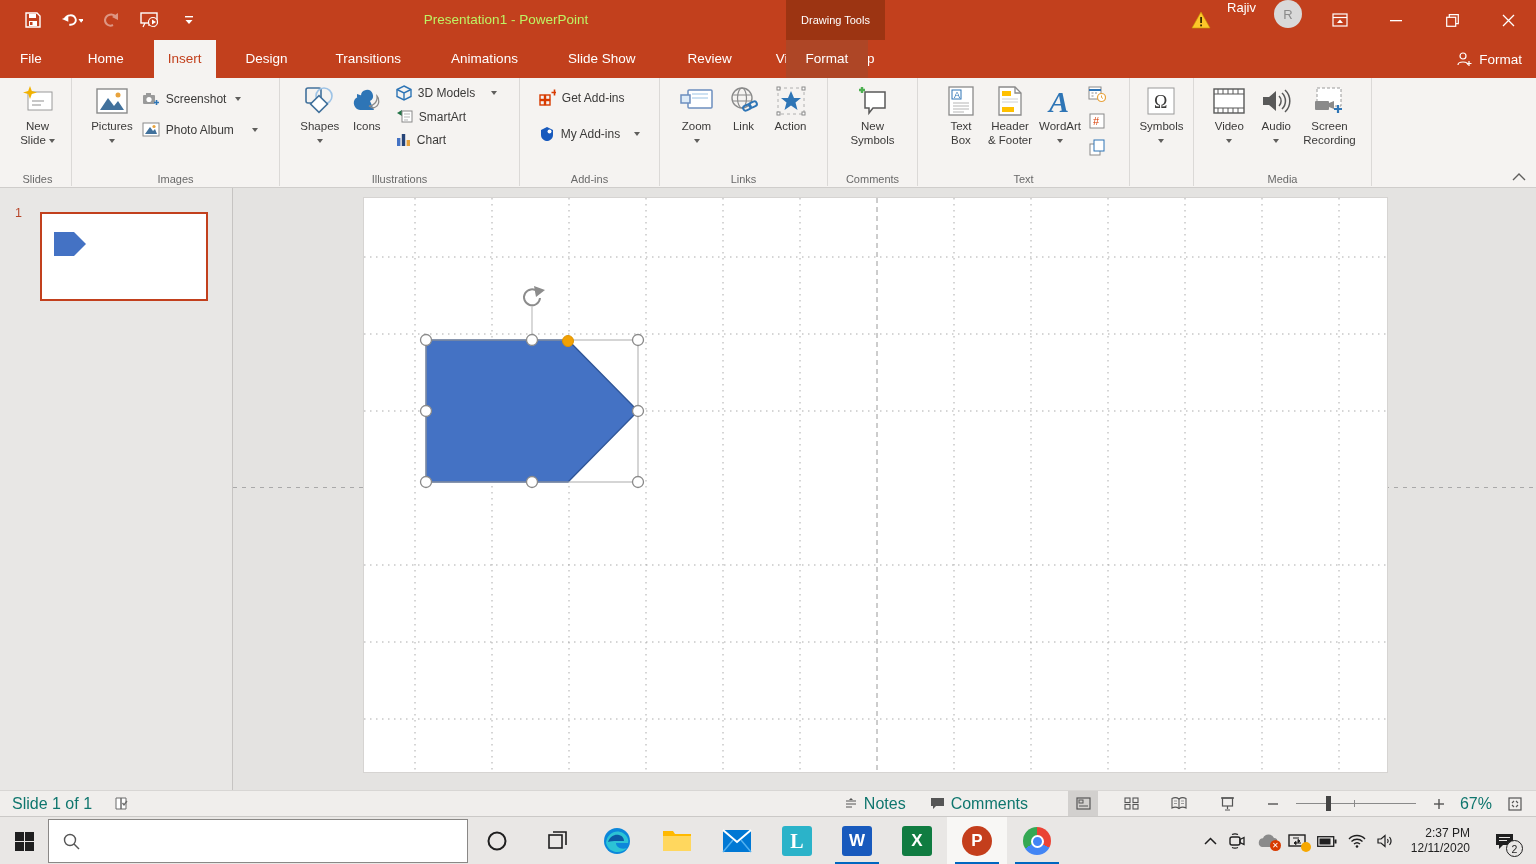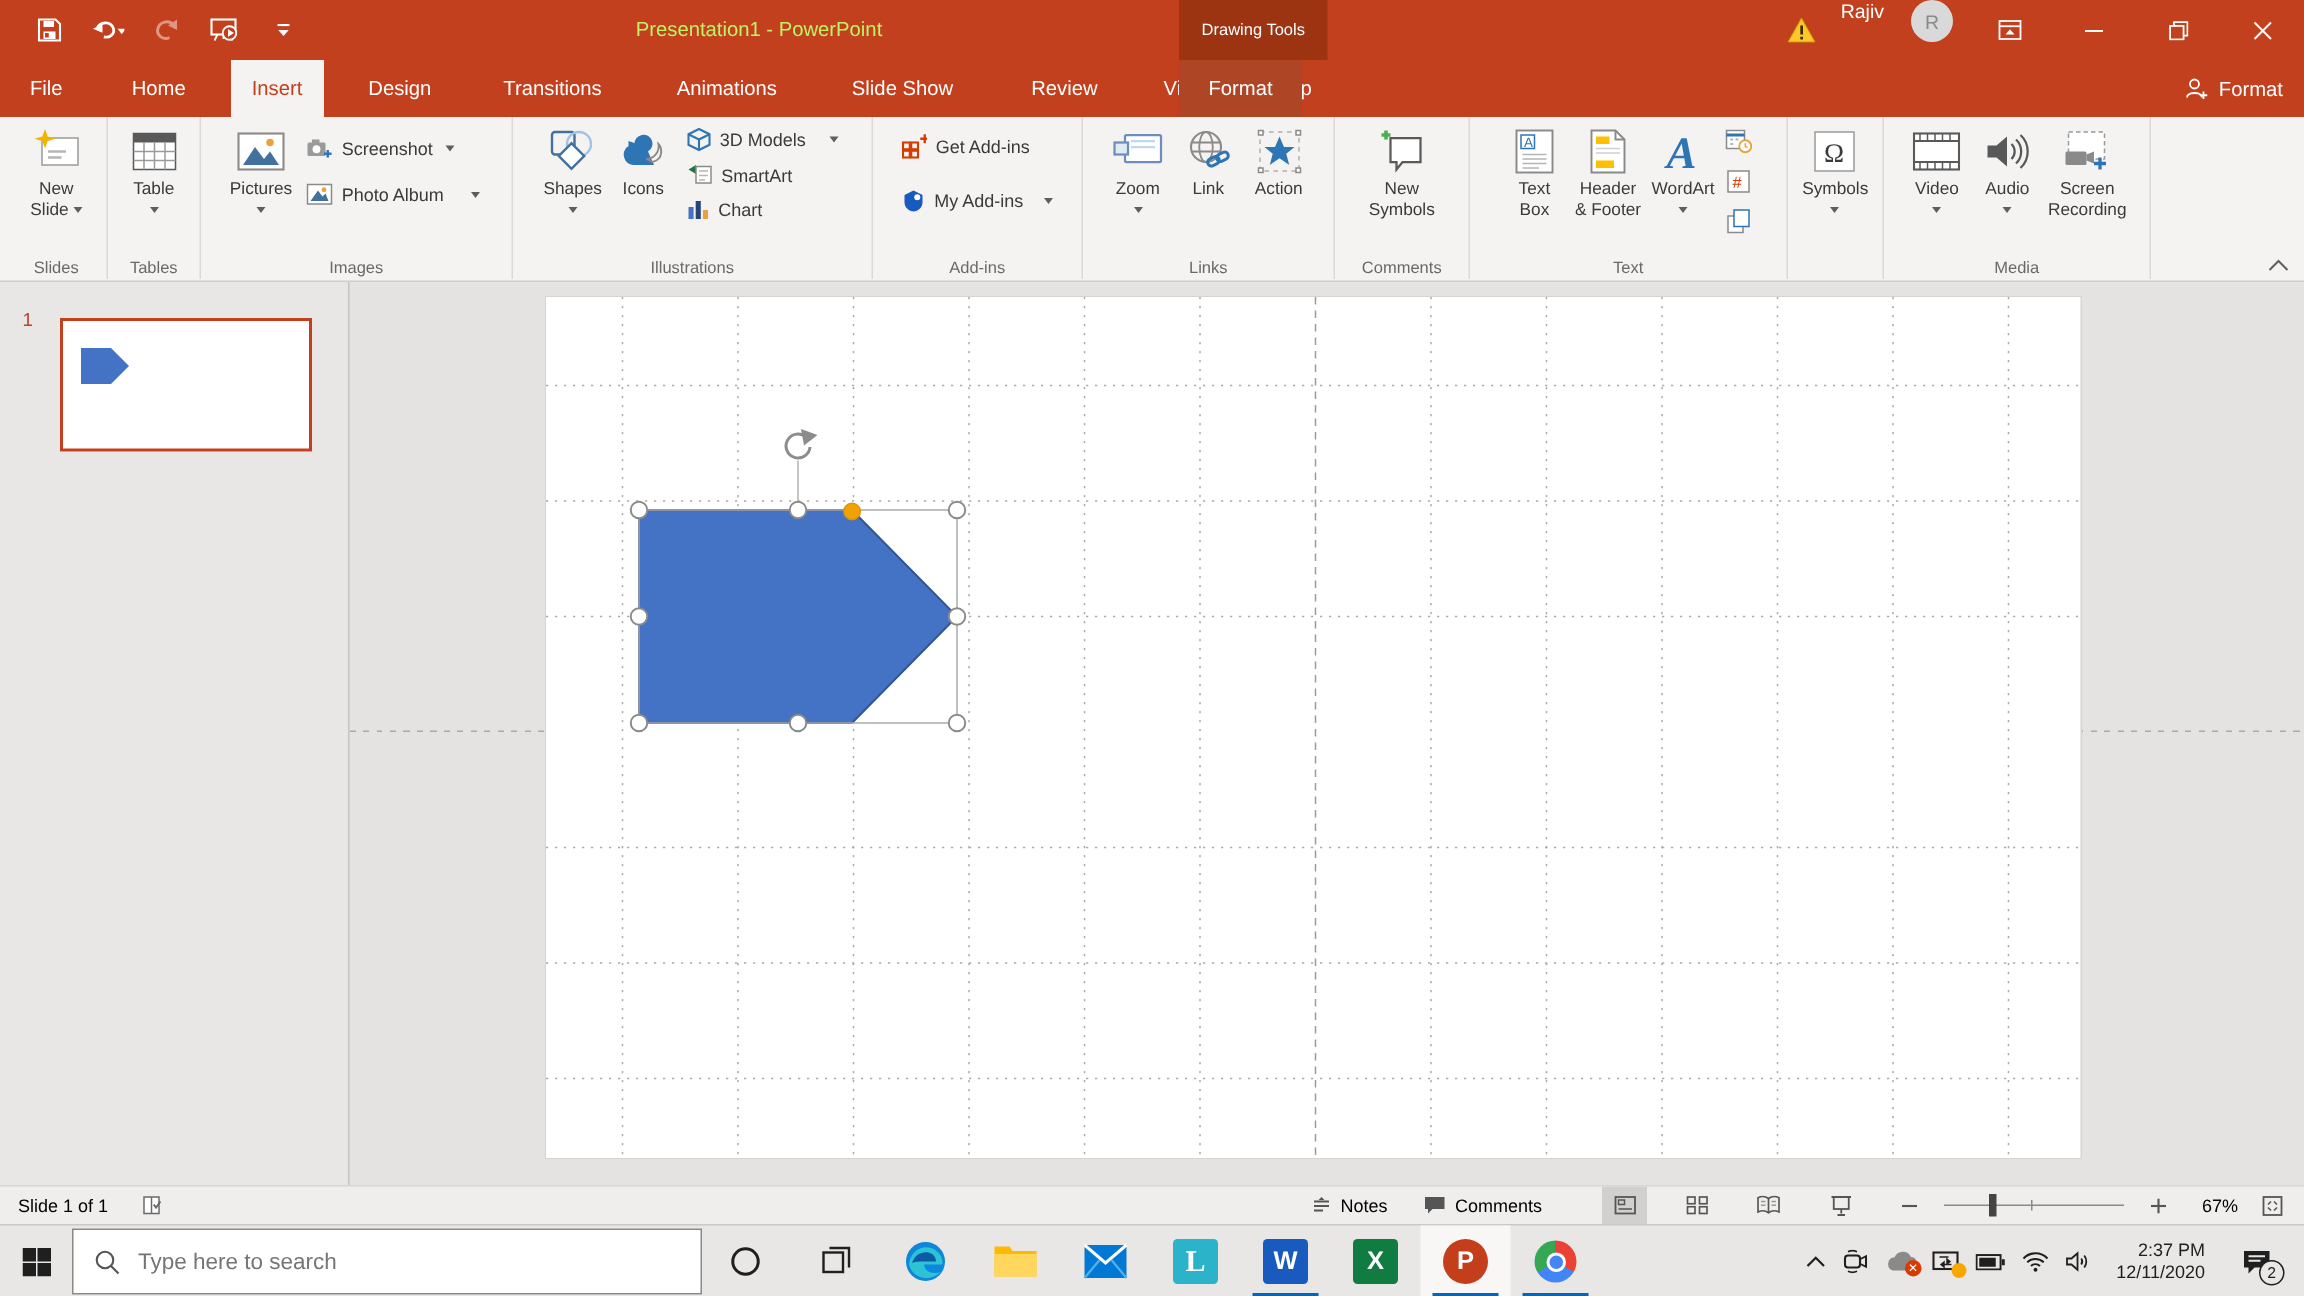--- a/index.html
+++ b/index.html
@@ -206,19 +206,6 @@
         <div class="rg-label">Slides</div>
       </div>
 
-      <div class="rgroup" style="width:62px">
-        <div class="bigbtn">
-          <div class="ic">
-            <svg width="30" height="28" viewBox="0 0 30 28">
-                <rect x="1" y="2" width="28" height="24" fill="#fff" stroke="#595959"></rect>
-                <rect x="1" y="2" width="28" height="6" fill="#595959"></rect>
-                <path d="M1 14h28M1 20h28M8 8v18M15 8v18M22 8v18" stroke="#9a9a9a"></path>
-              </svg>
-          </div>
-          <div class="blbl"><span>Table</span><br><span class="dd" style="margin-left:0"></span></div>
-        </div>
-        <div class="rg-label">Tables</div>
-      </div>
 
       <div class="rgroup" style="width:208px">
         <div class="bigbtn">

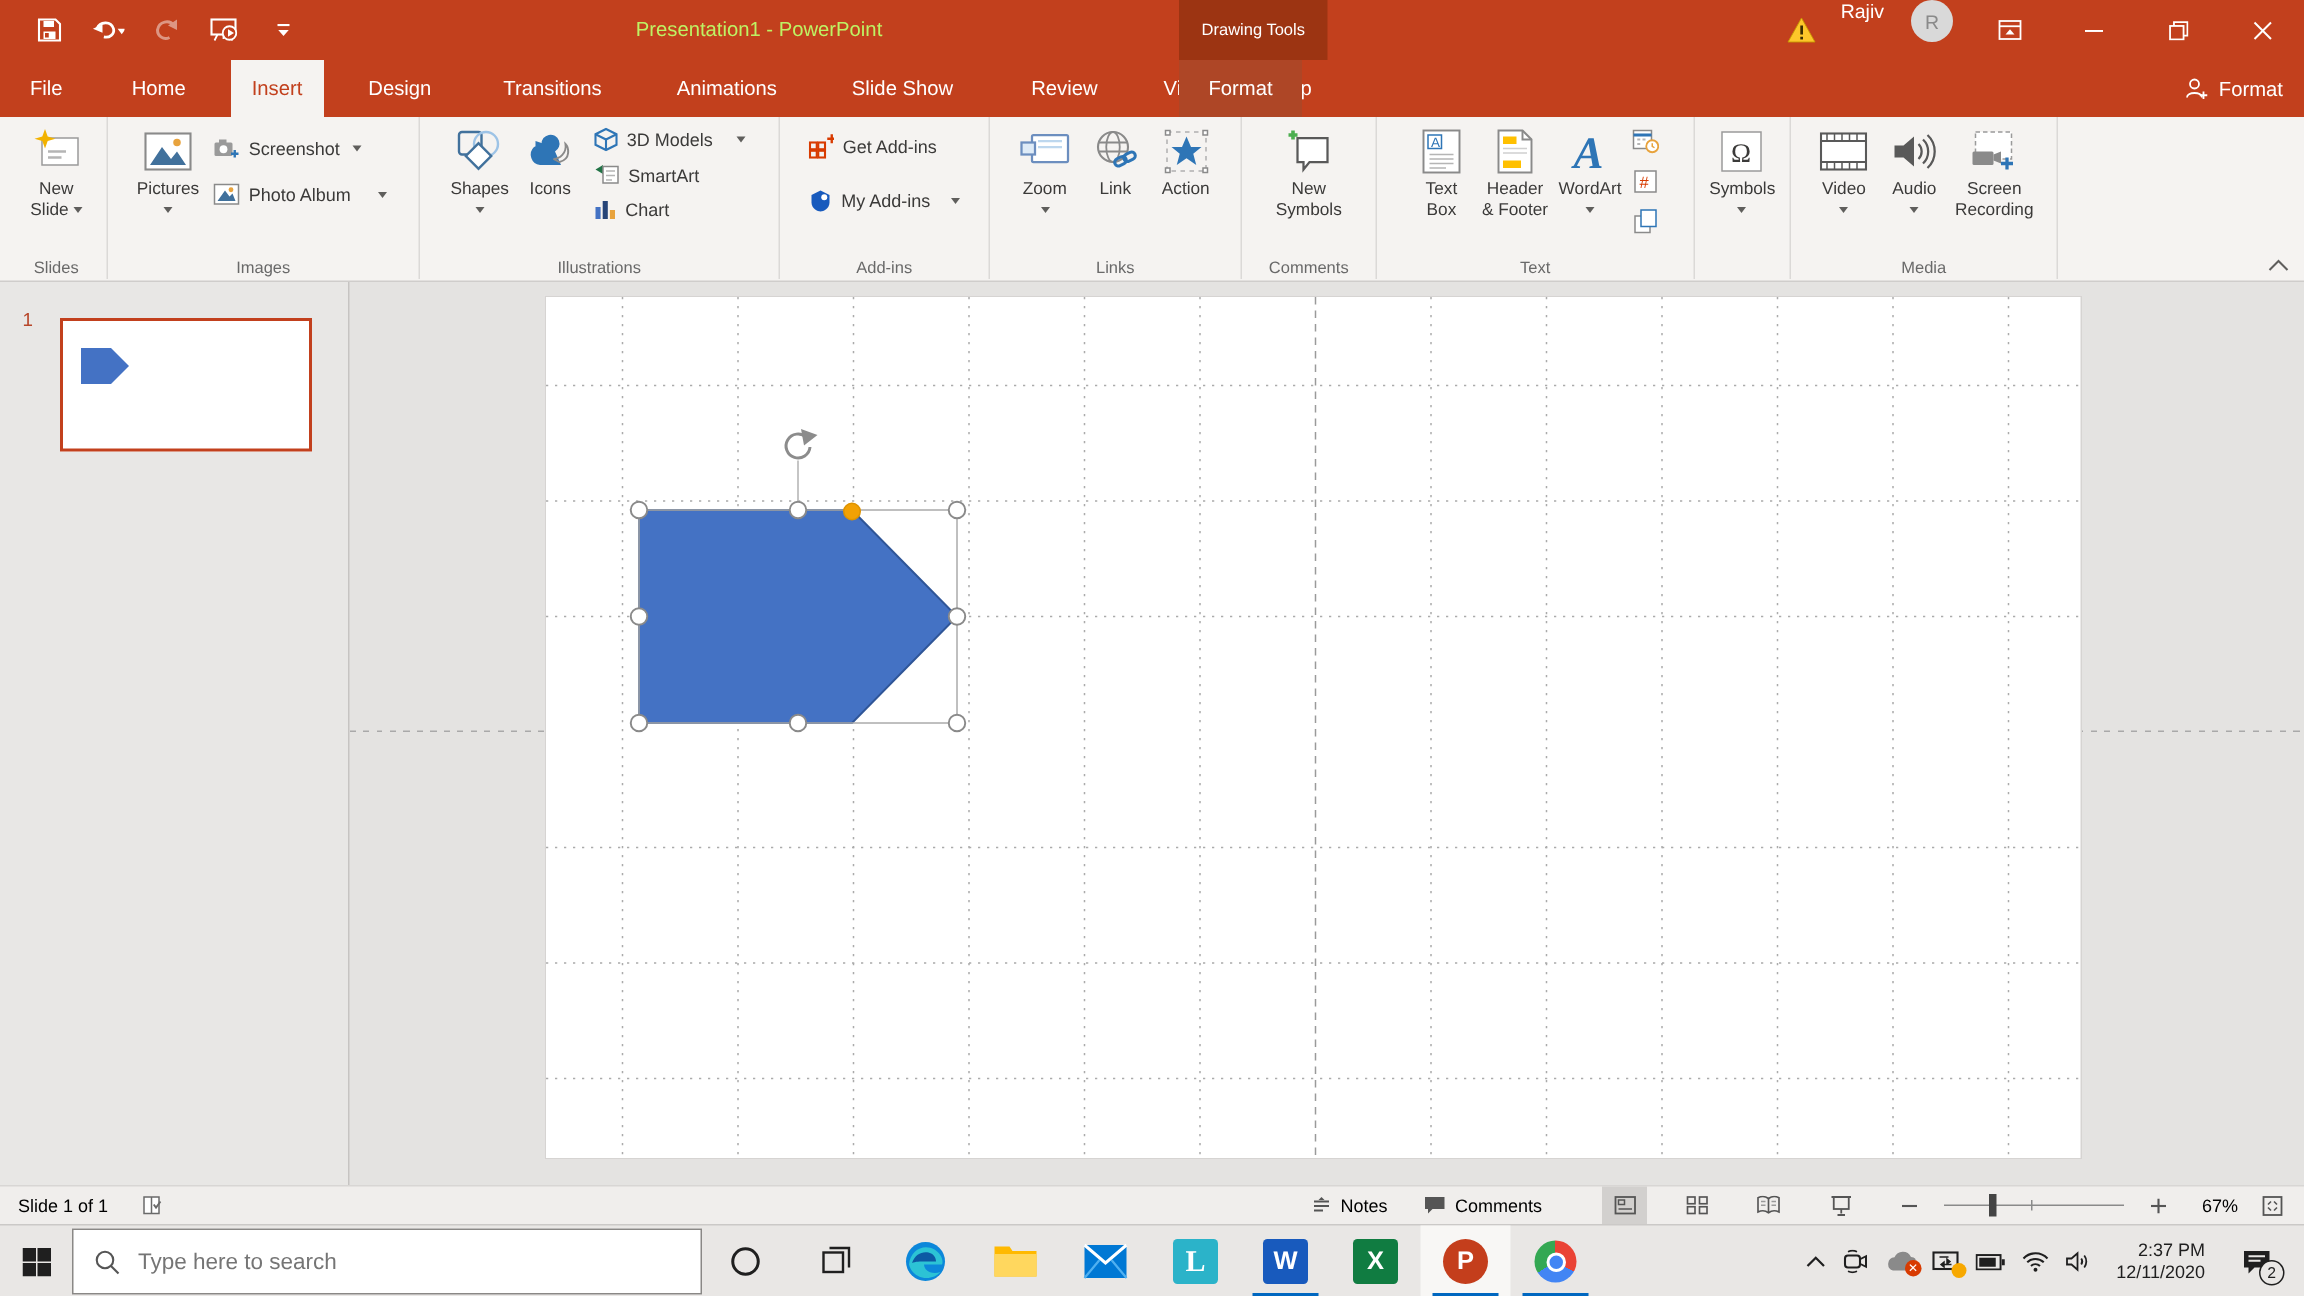--- a/index.html
+++ b/index.html
@@ -55,7 +55,7 @@
   .hguide{position:absolute;left:0;top:299px;width:100%;height:1px;background:repeating-linear-gradient(90deg,#A9A9A9 0 4px,transparent 4px 9px)}
 
   
-  .statusbar{position:absolute;left:0;top:790px;width:100%;height:26px;background:#F0EEEC;border-top:1px solid #D8D6D4;font-size:12px;color:#000000}
+  .statusbar{position:absolute;left:0;top:790px;width:100%;height:26px;background:#F0EEEC;border-top:1px solid #D8D6D4;font-size:16px;color:#0f766e}
   .sb-left{position:absolute;left:12px;top:0;height:25px;display:flex;align-items:center;gap:22px}
   .sb-right{position:absolute;right:6px;top:0;height:25px;display:flex;align-items:center}
   .sb-item{display:flex;align-items:center;gap:6px;padding:0 12px;height:25px}

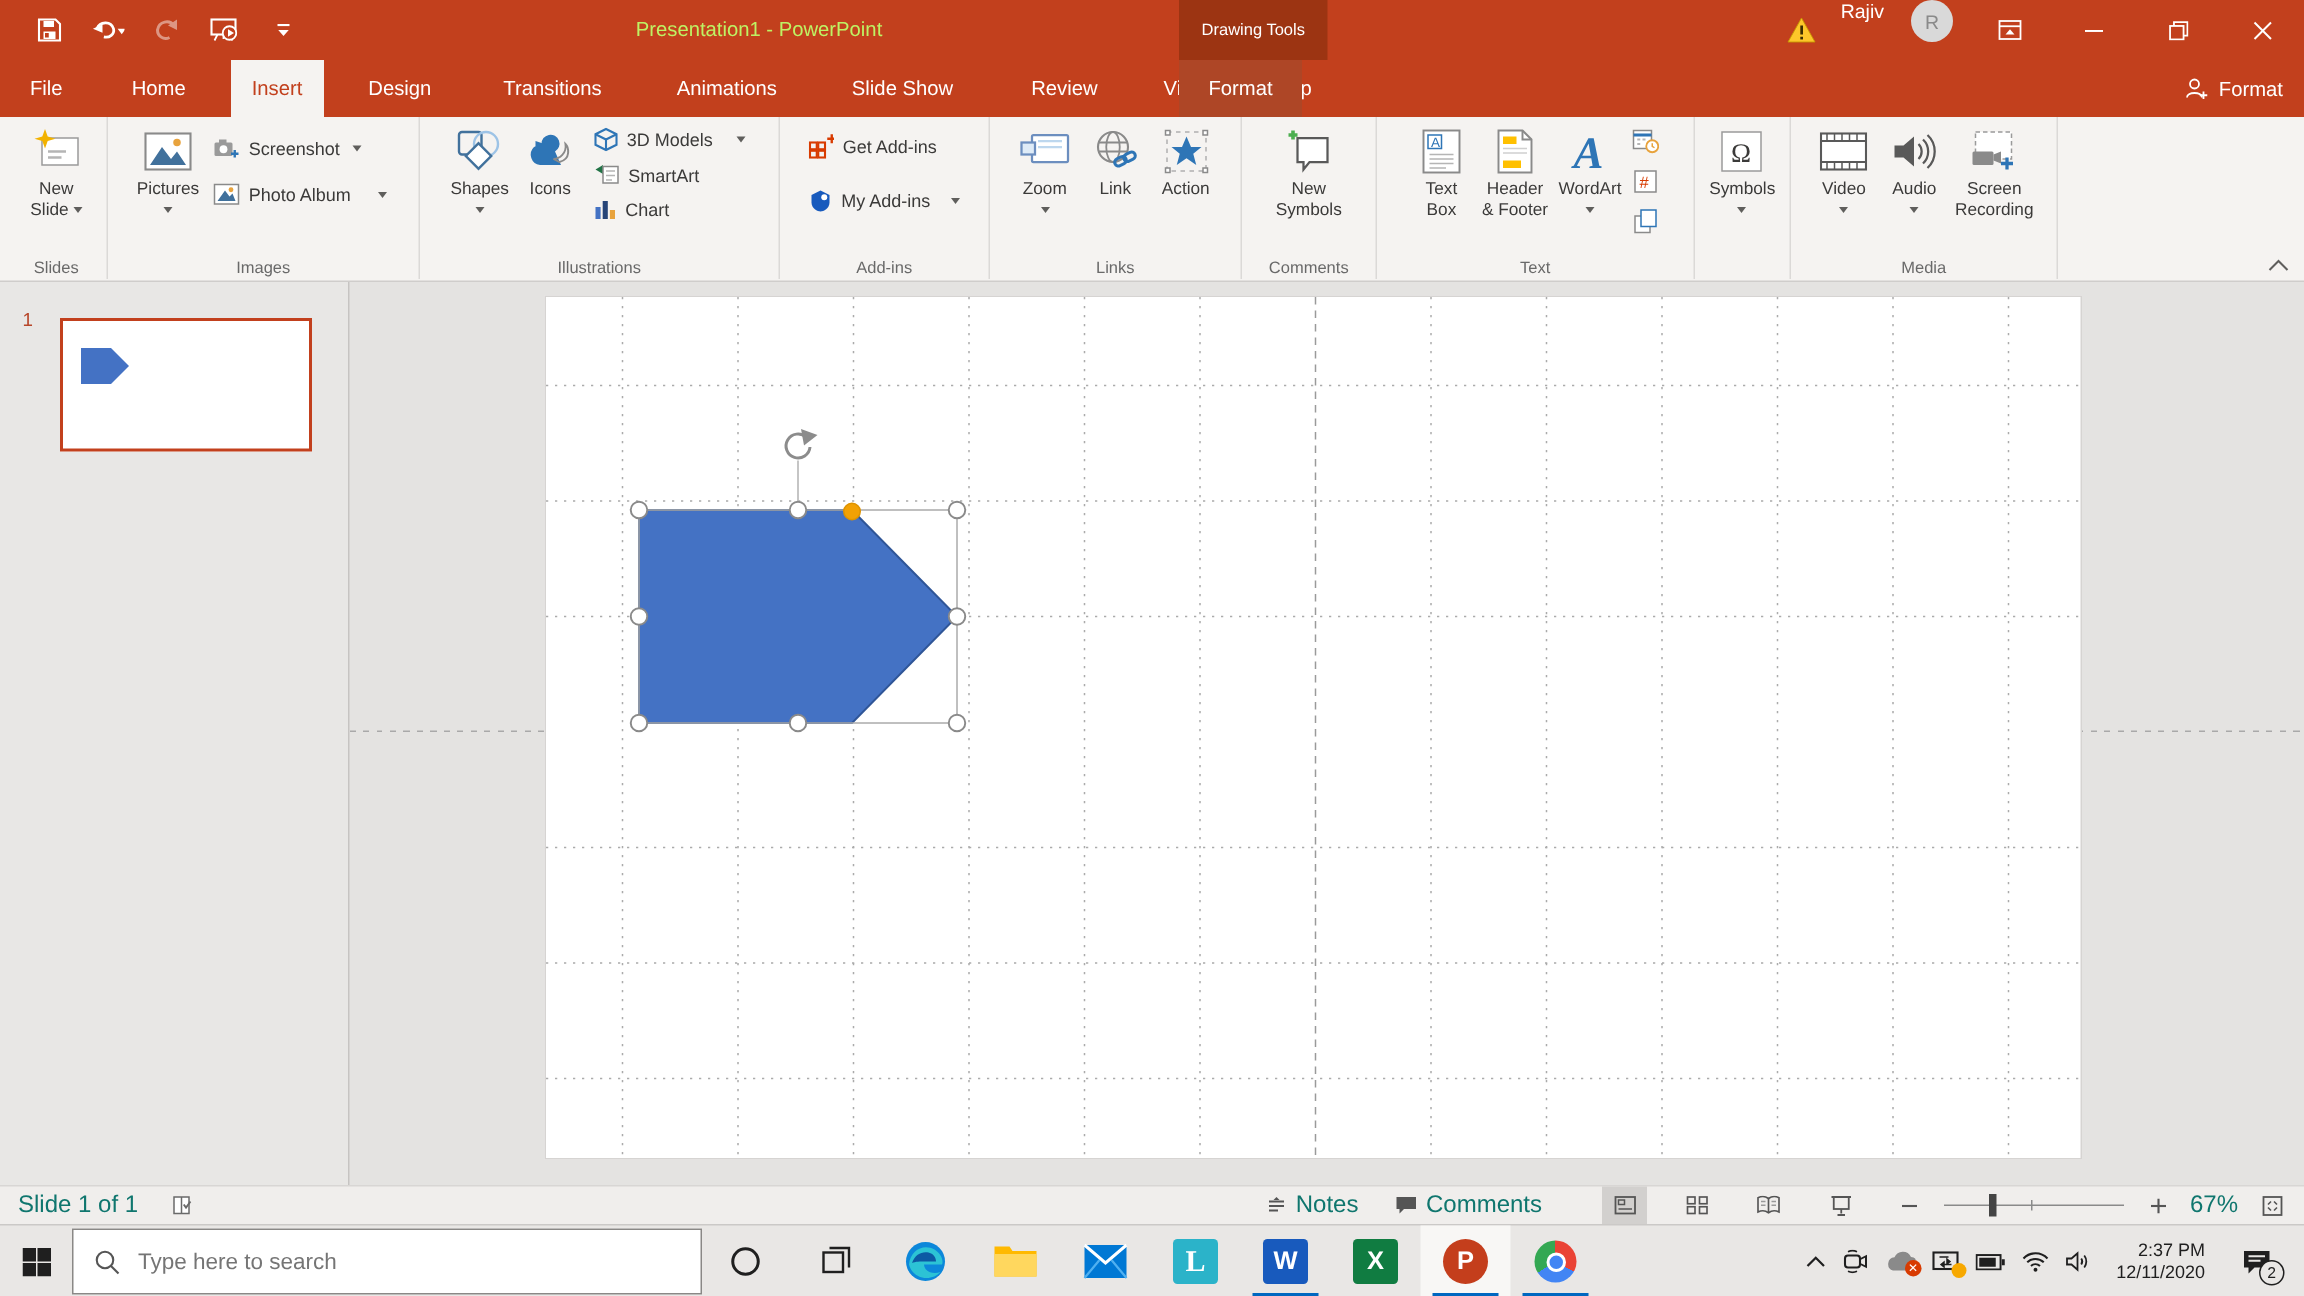--- a/index.html
+++ b/index.html
@@ -653,7 +653,6 @@
           <circle cx="7" cy="7" r="5.5" fill="none" stroke="#555" stroke-width="1.4"></circle>
           <path d="M11 11 L16 16" stroke="#555" stroke-width="1.4"></path>
         </svg>
-      <input type="text" placeholder="Type here to search" style="">
     </div>
     <div class="tb-slot" style="left:467px">
       <svg width="22" height="22" viewBox="0 0 22 22">

